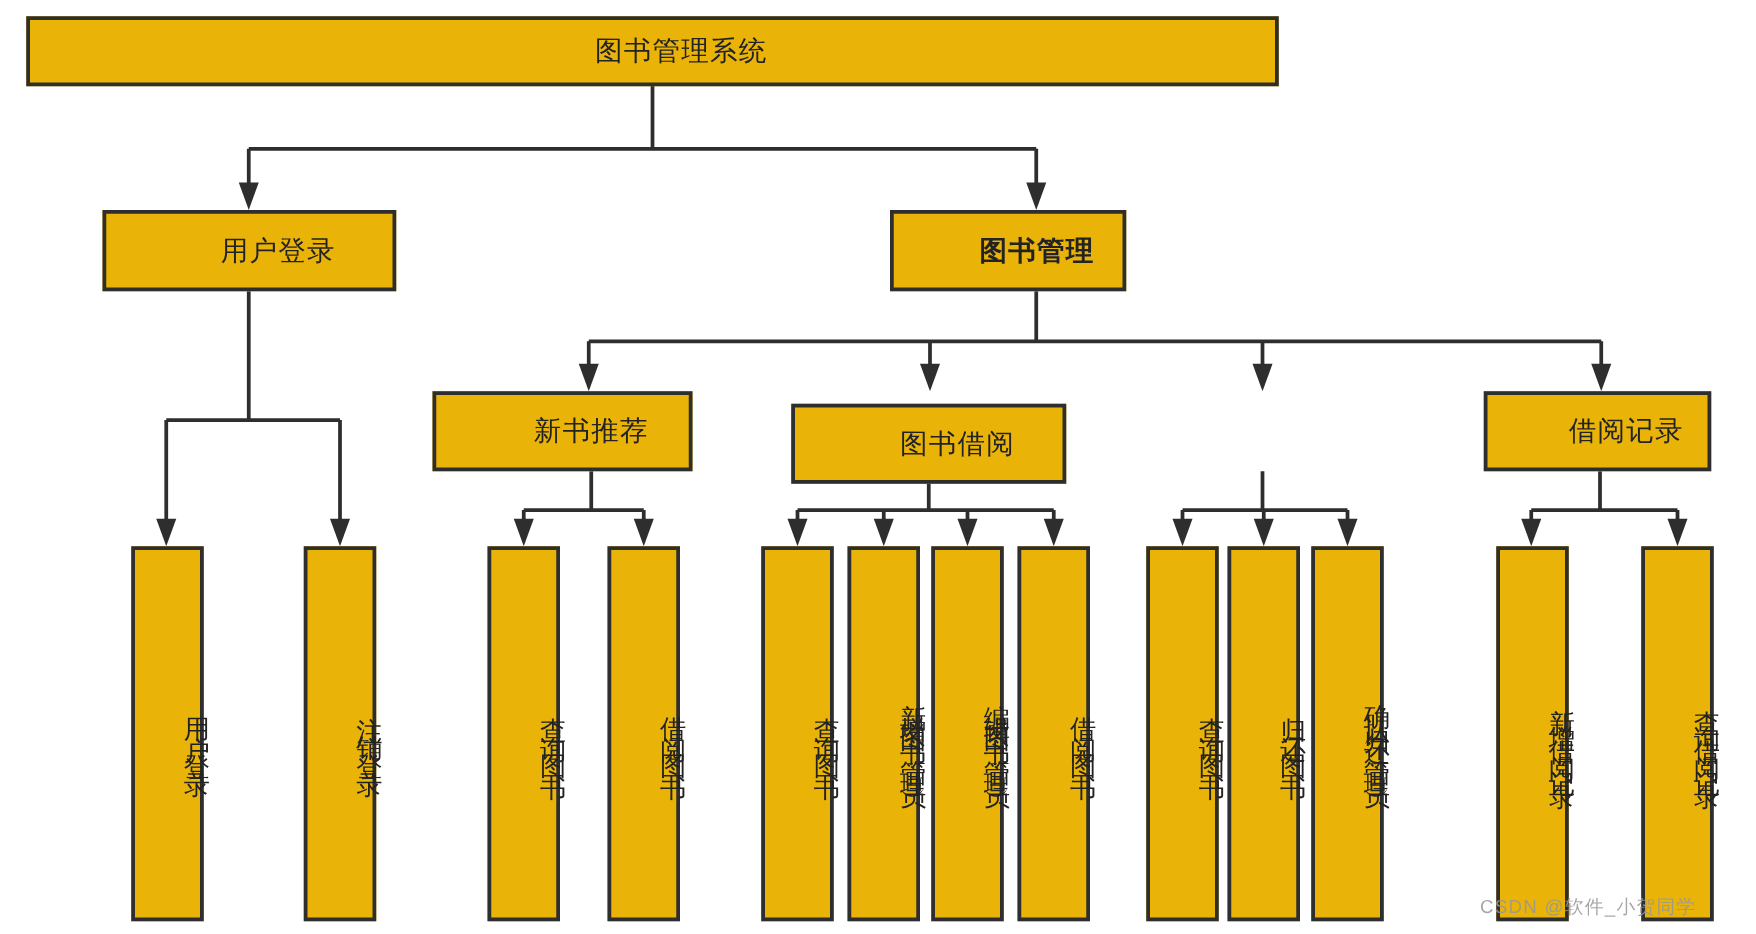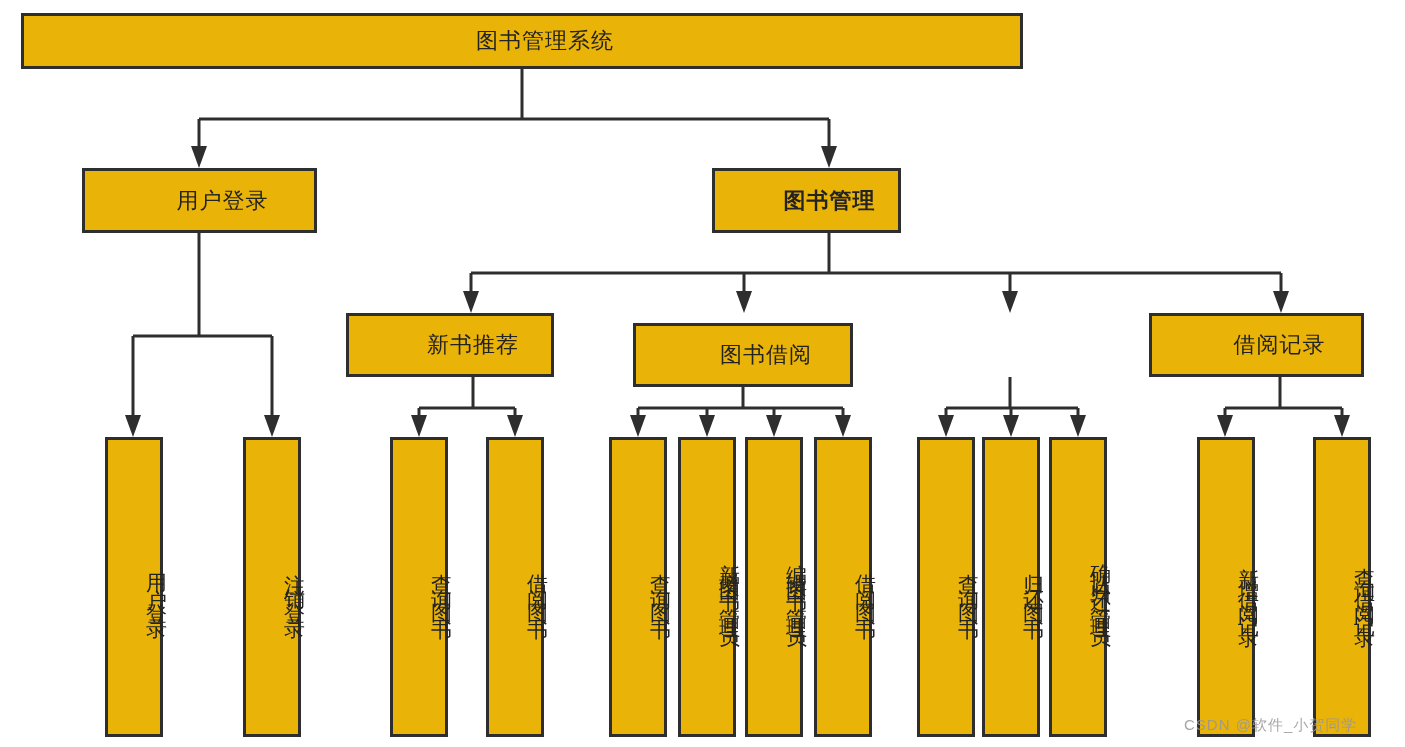--- a/index.html
+++ b/index.html
@@ -107,7 +107,7 @@
   <div class="node h-node" style="left:633px; top:313px; width:220px; height:64px;margin-top:10px;">
     <span>图书借阅</span>
   </div>
-  <div class="node h-node" style="left:1149px; top:313px; width:215px; height:64px;">
+  <div class="node h-node" style="left:1187px; top:313px; width:182px; height:64px;">
     <span>借阅记录</span>
   </div>
 

